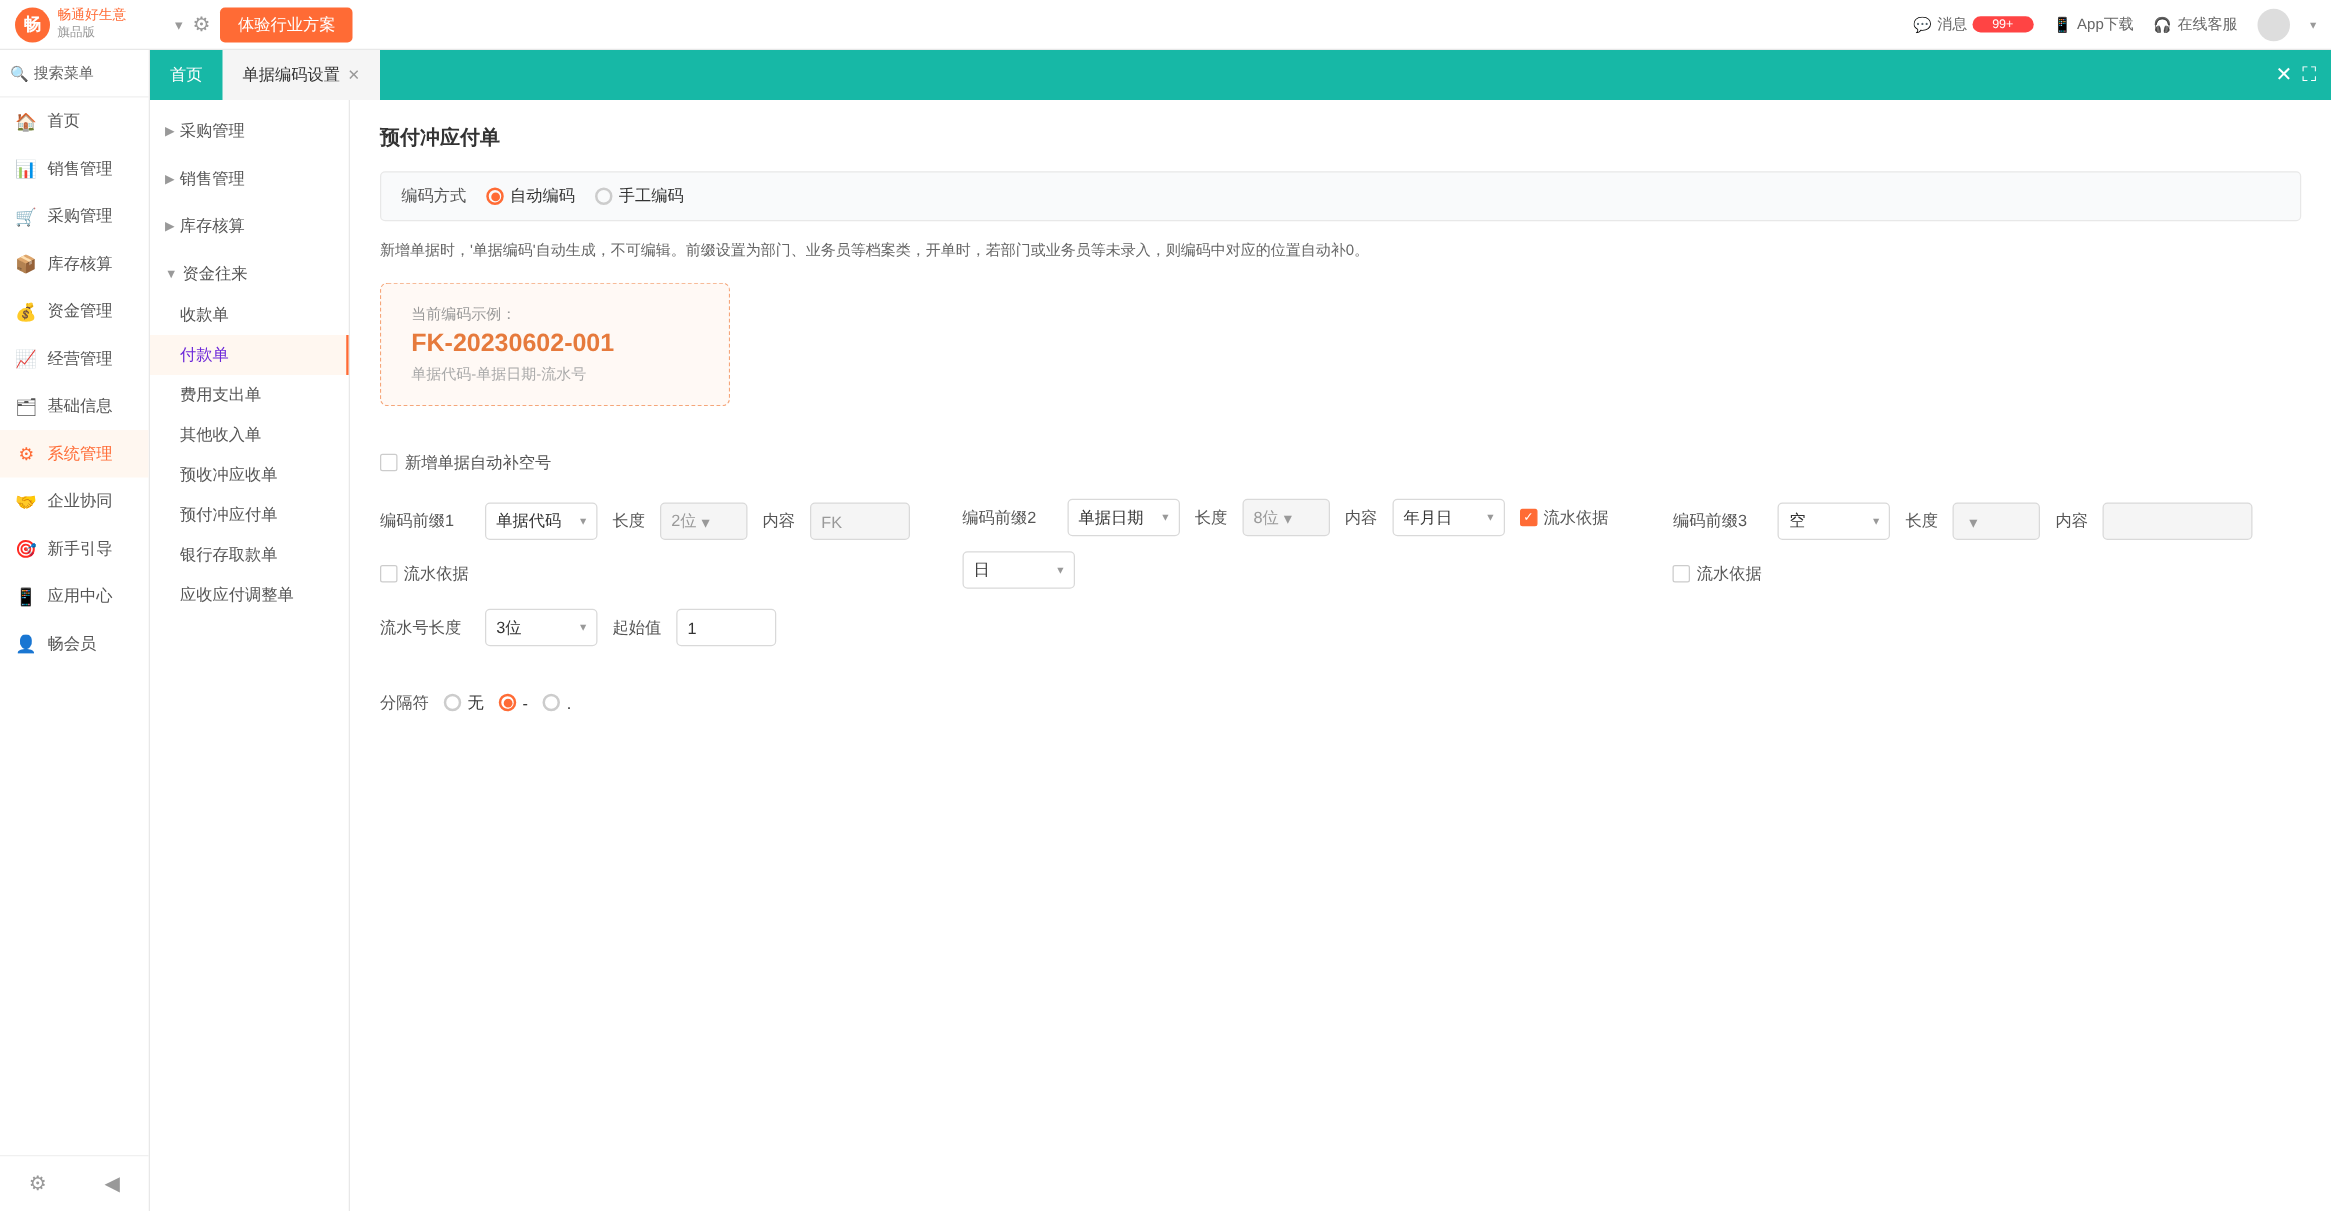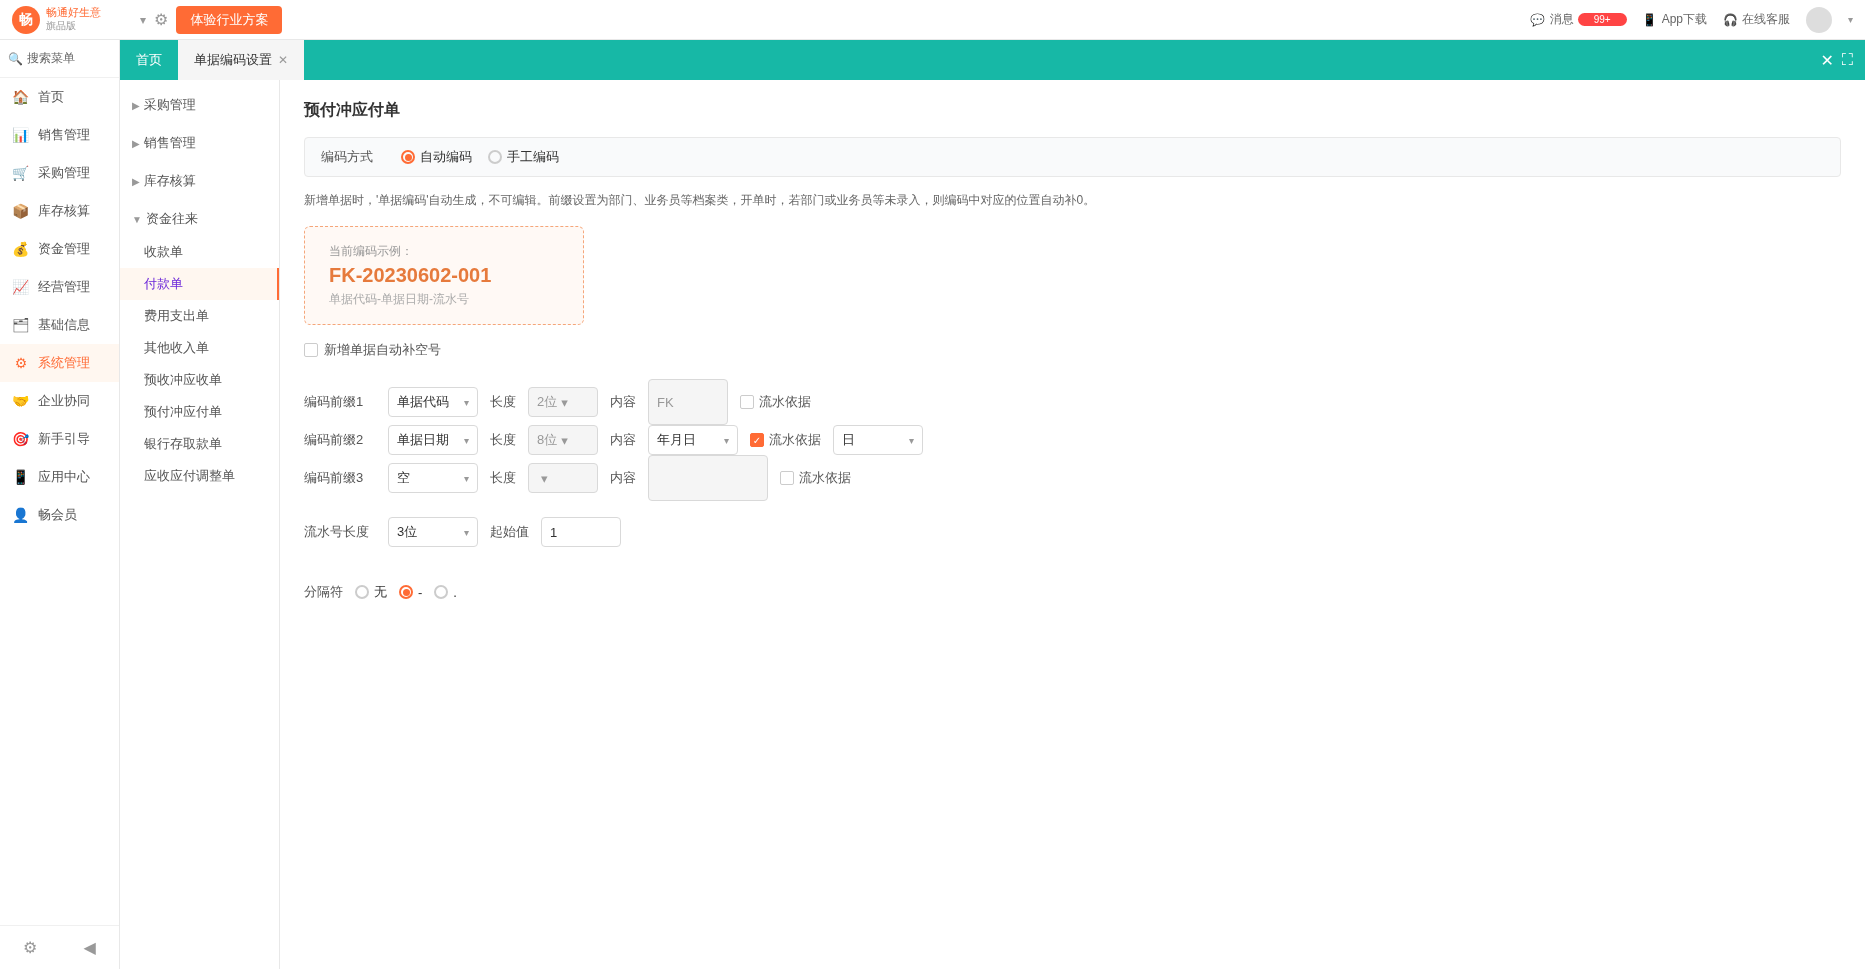--- a/index.html
+++ b/index.html
@@ -251,7 +251,7 @@
     .encoding-method-row {
       display: flex;
       align-items: center;
-      gap: 28px;
+      gap: 16px;
       padding: 10px 16px;
       background: #f9fafb;
       border: 1px solid #e8e8e8;

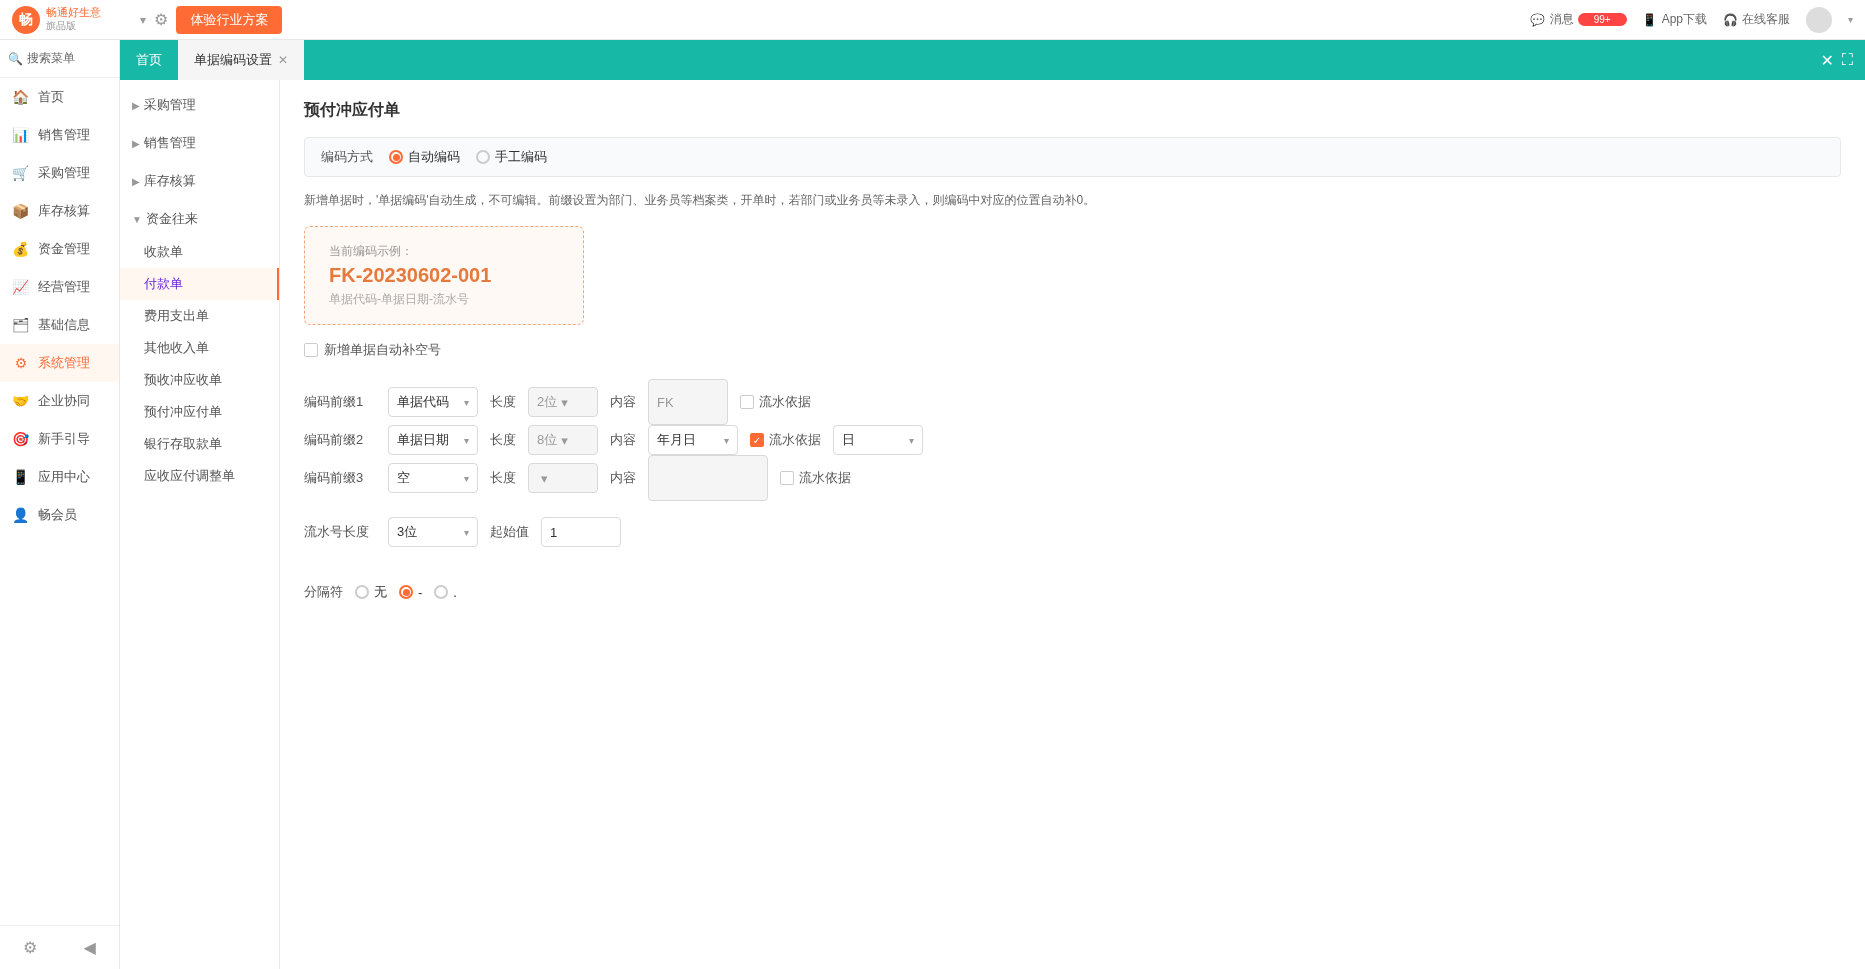--- a/index.html
+++ b/index.html
@@ -284,6 +284,7 @@
       background: #fff9f5;
       border-radius: 6px;
       padding: 16px 24px;
+      margin-bottom: 20px;
       display: inline-block;
       min-width: 280px;
     }

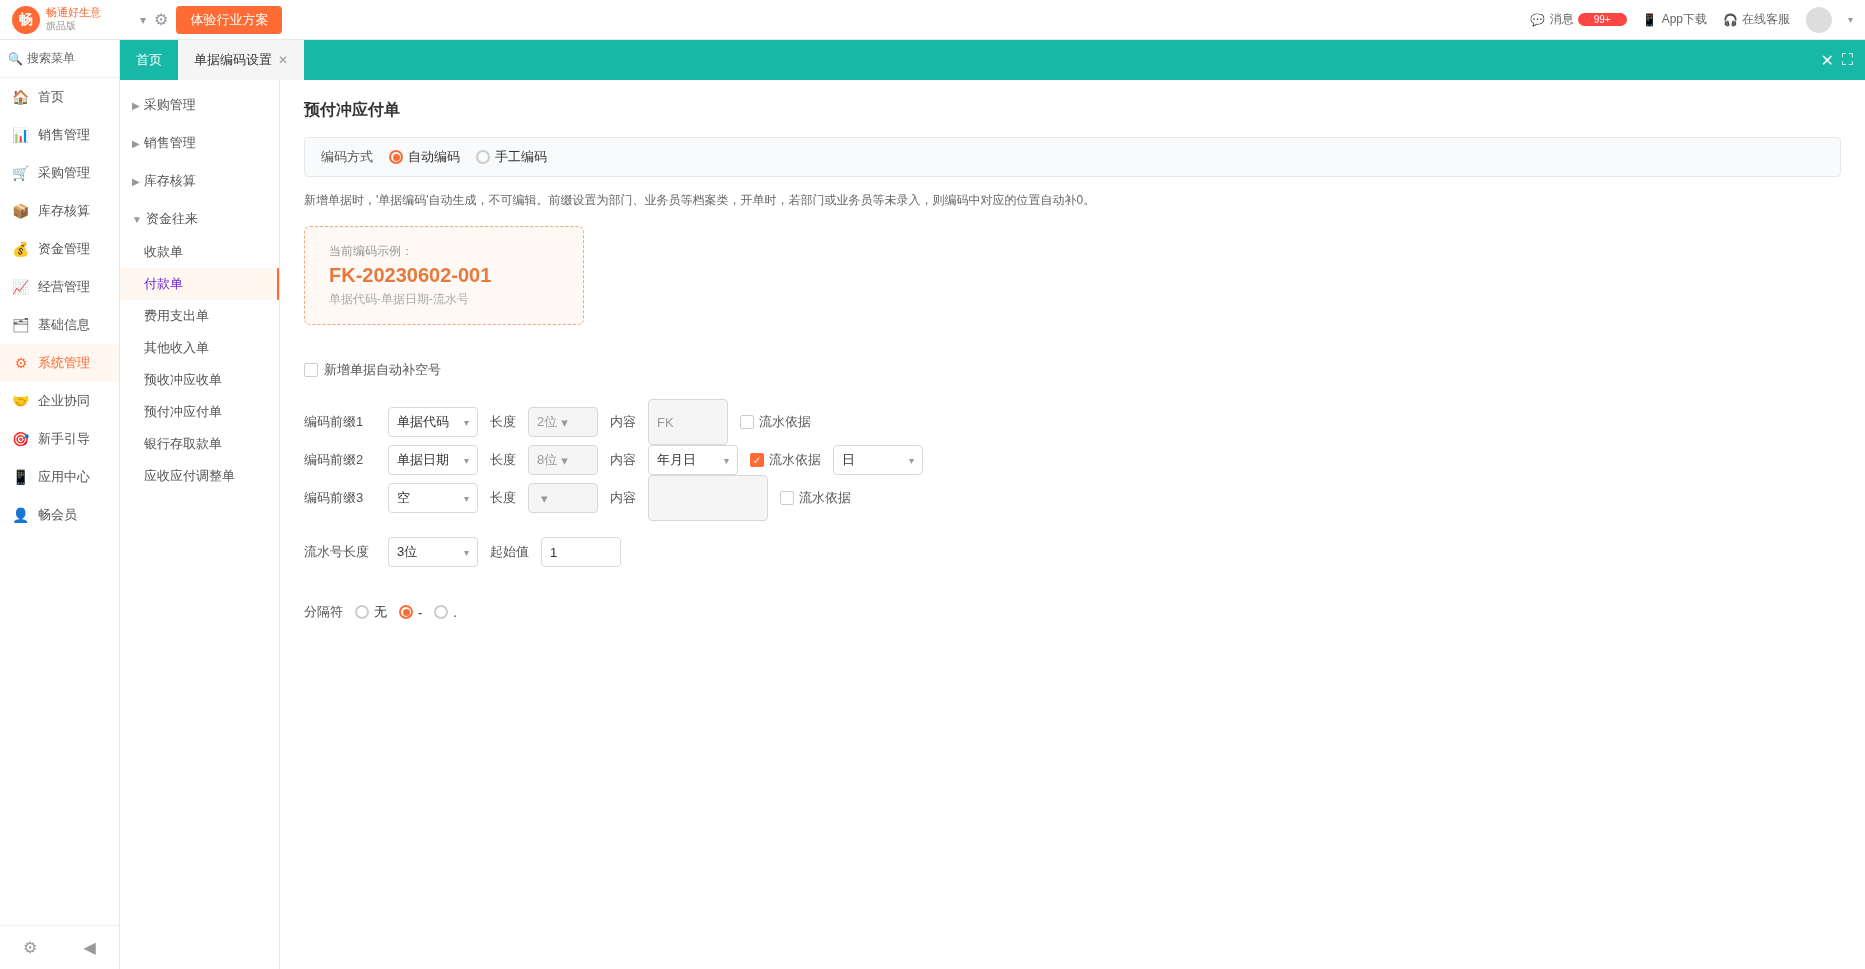--- a/index.html
+++ b/index.html
@@ -308,7 +308,7 @@
     .checkbox-label { font-size: 13px; color: #555; }
 
     
-    .form-section { display: flex; flex-direction: column; margin-bottom: 16px; }
+    .form-section { display: flex; flex-direction: row; margin-bottom: 16px; }
     .form-row {
       display: flex;
       align-items: center;

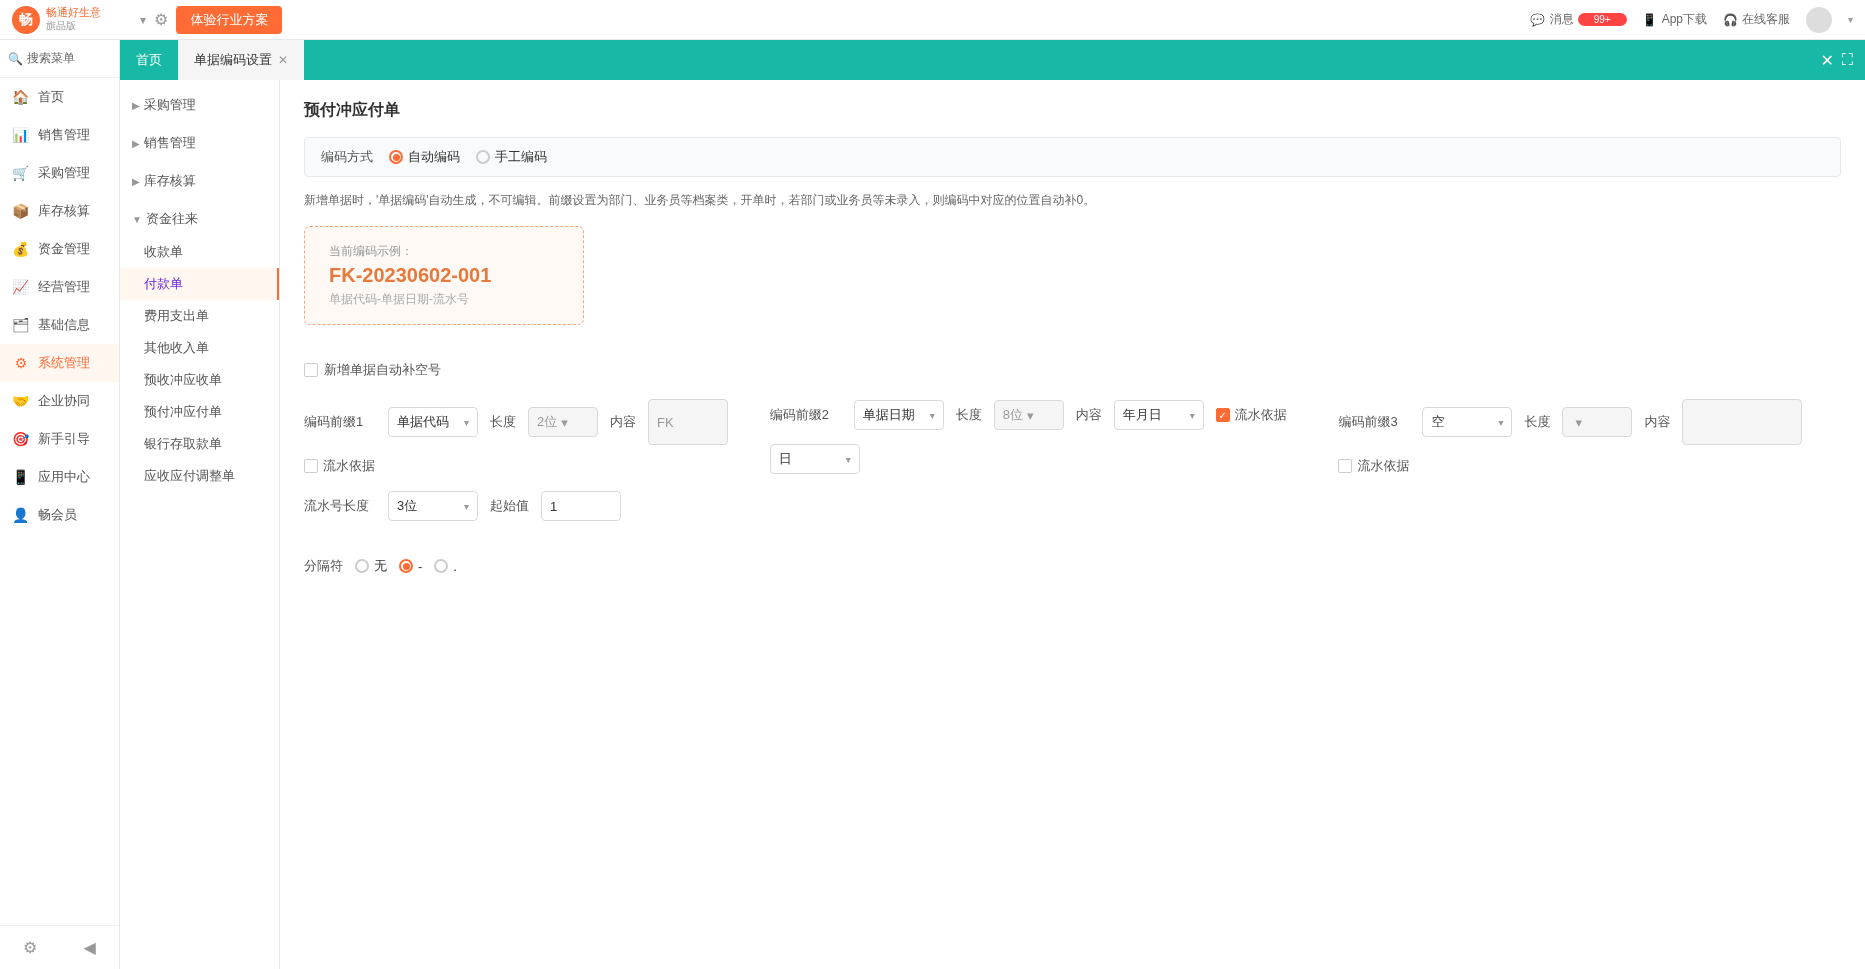--- a/index.html
+++ b/index.html
@@ -344,7 +344,7 @@
     .field-label { font-size: 13px; color: #555; }
     .field-value {
       min-width: 80px;
-      height: 46px;
+      height: 30px;
       border: 1px solid #d9d9d9;
       border-radius: 4px;
       background: #f5f5f5;

